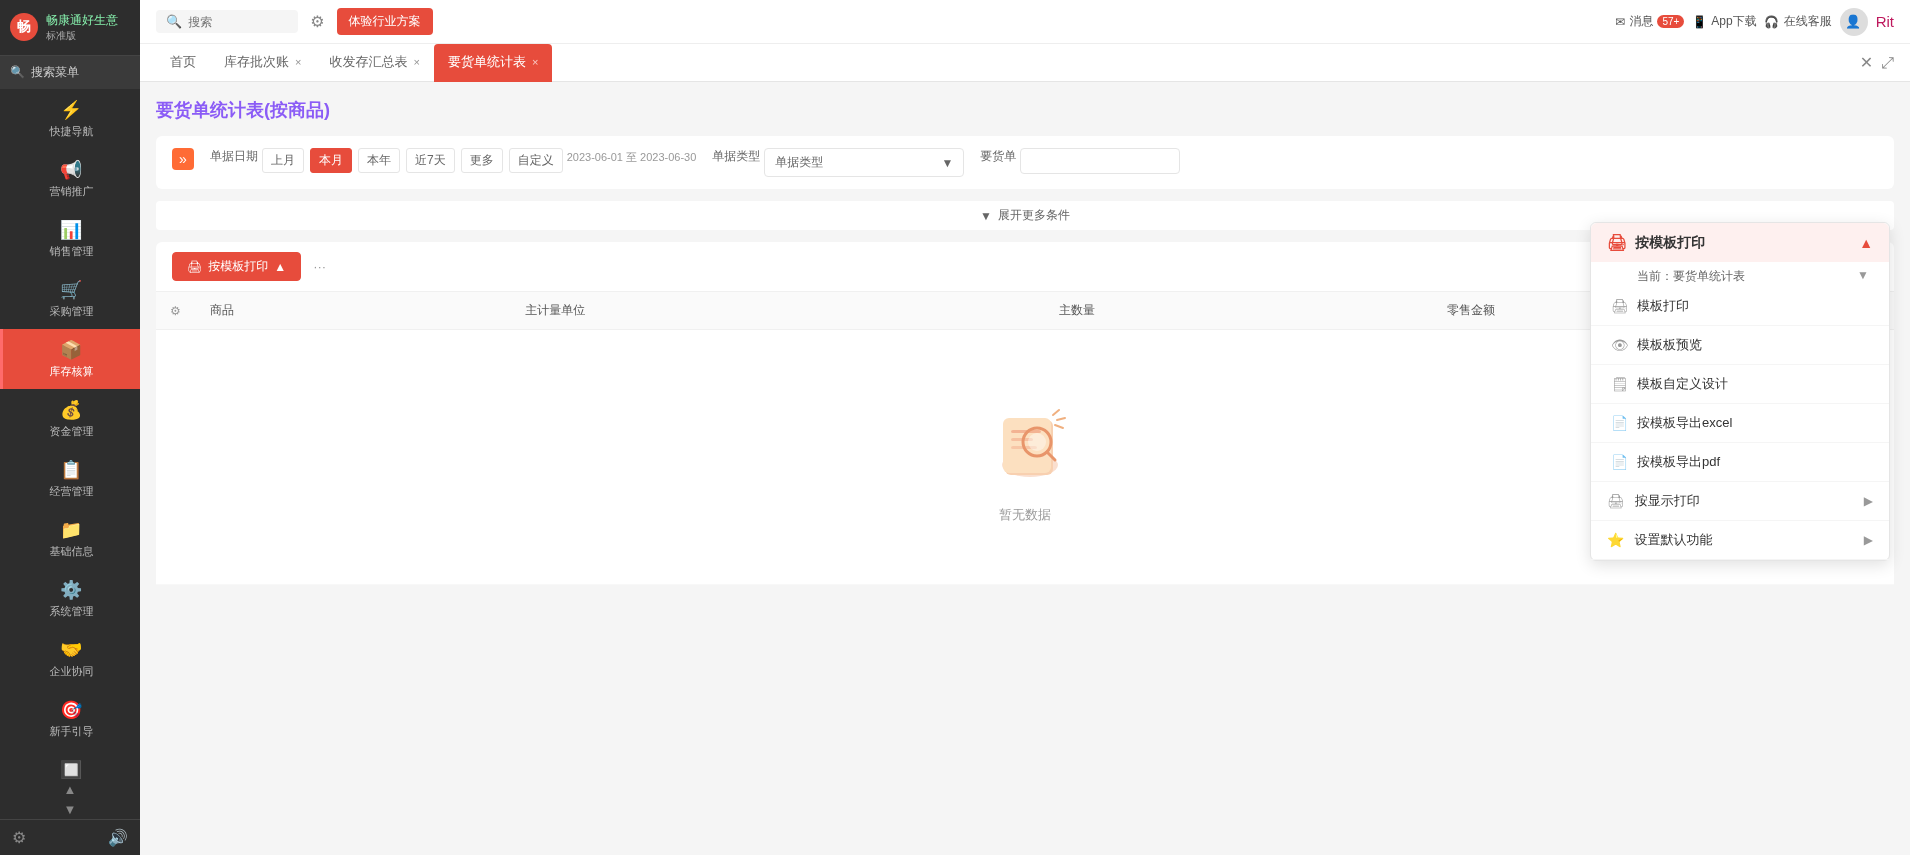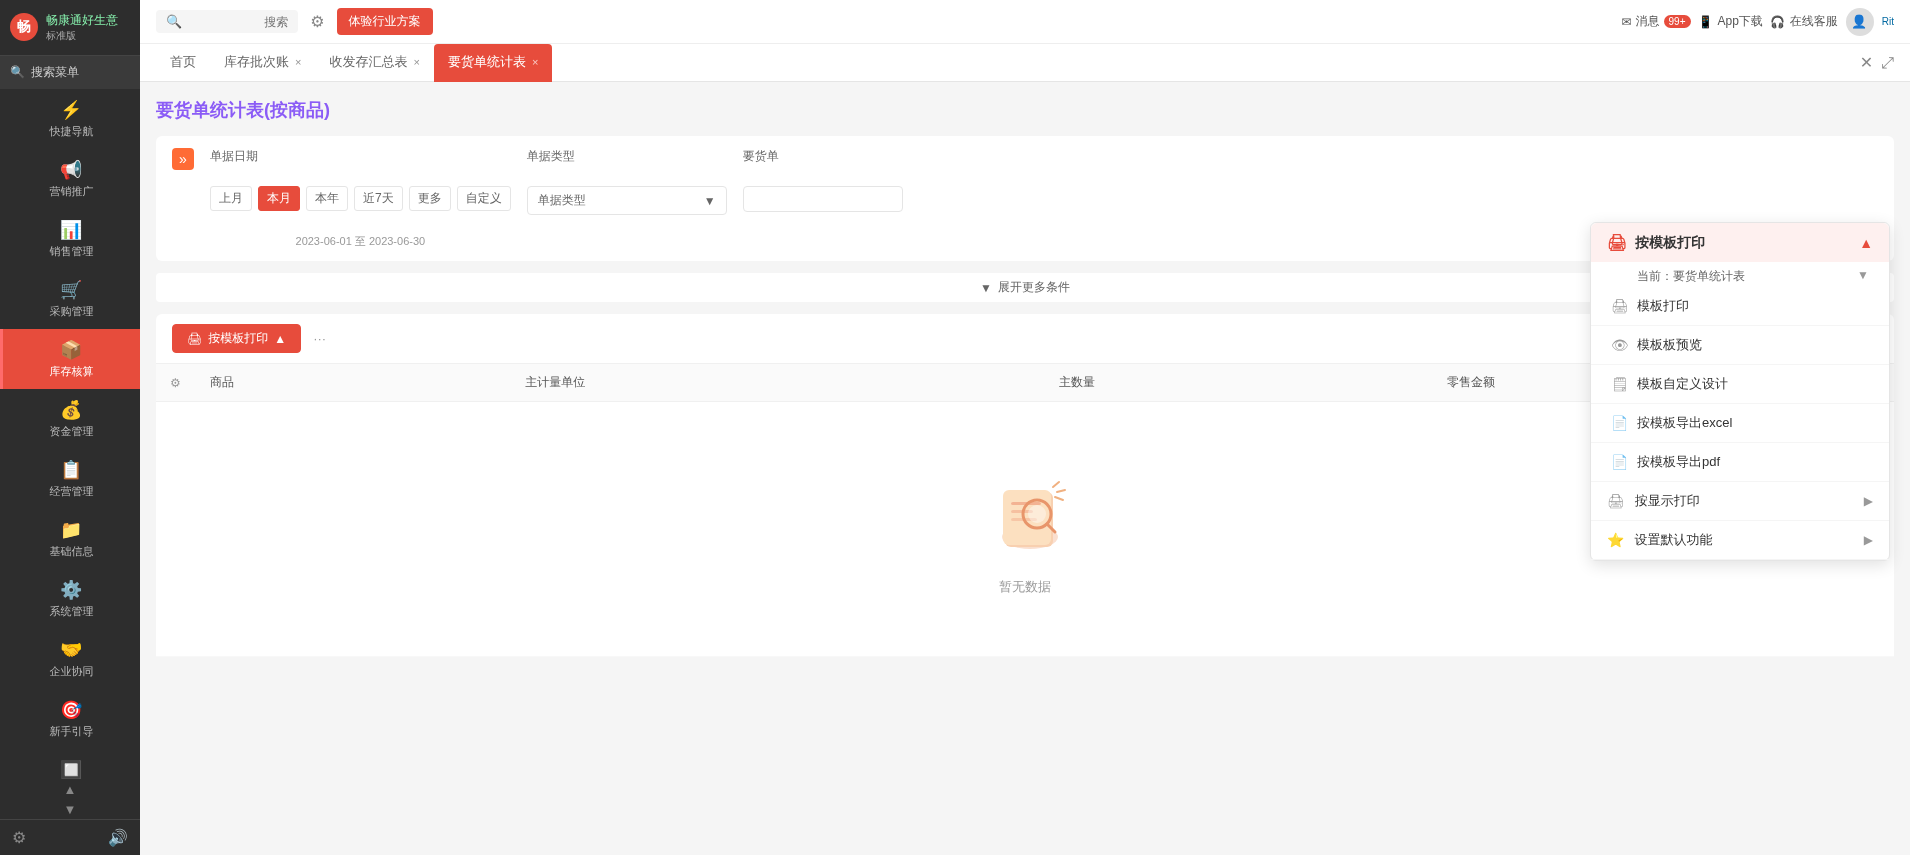--- a/index.html
+++ b/index.html
@@ -99,7 +99,7 @@
       min-width: 140px;
     }
     .topbar-search input {
-      border: none; background: transparent; outline: none; font-size: 12px; color: #999; width: 100px; text-align: right;
+      border: none; background: transparent; outline: none; font-size: 12px; color: #999; width: 100px;
     }
     .topbar-icons { display: flex; align-items: center; gap: 8px; margin-left: auto; }
     .topbar-btn-red {

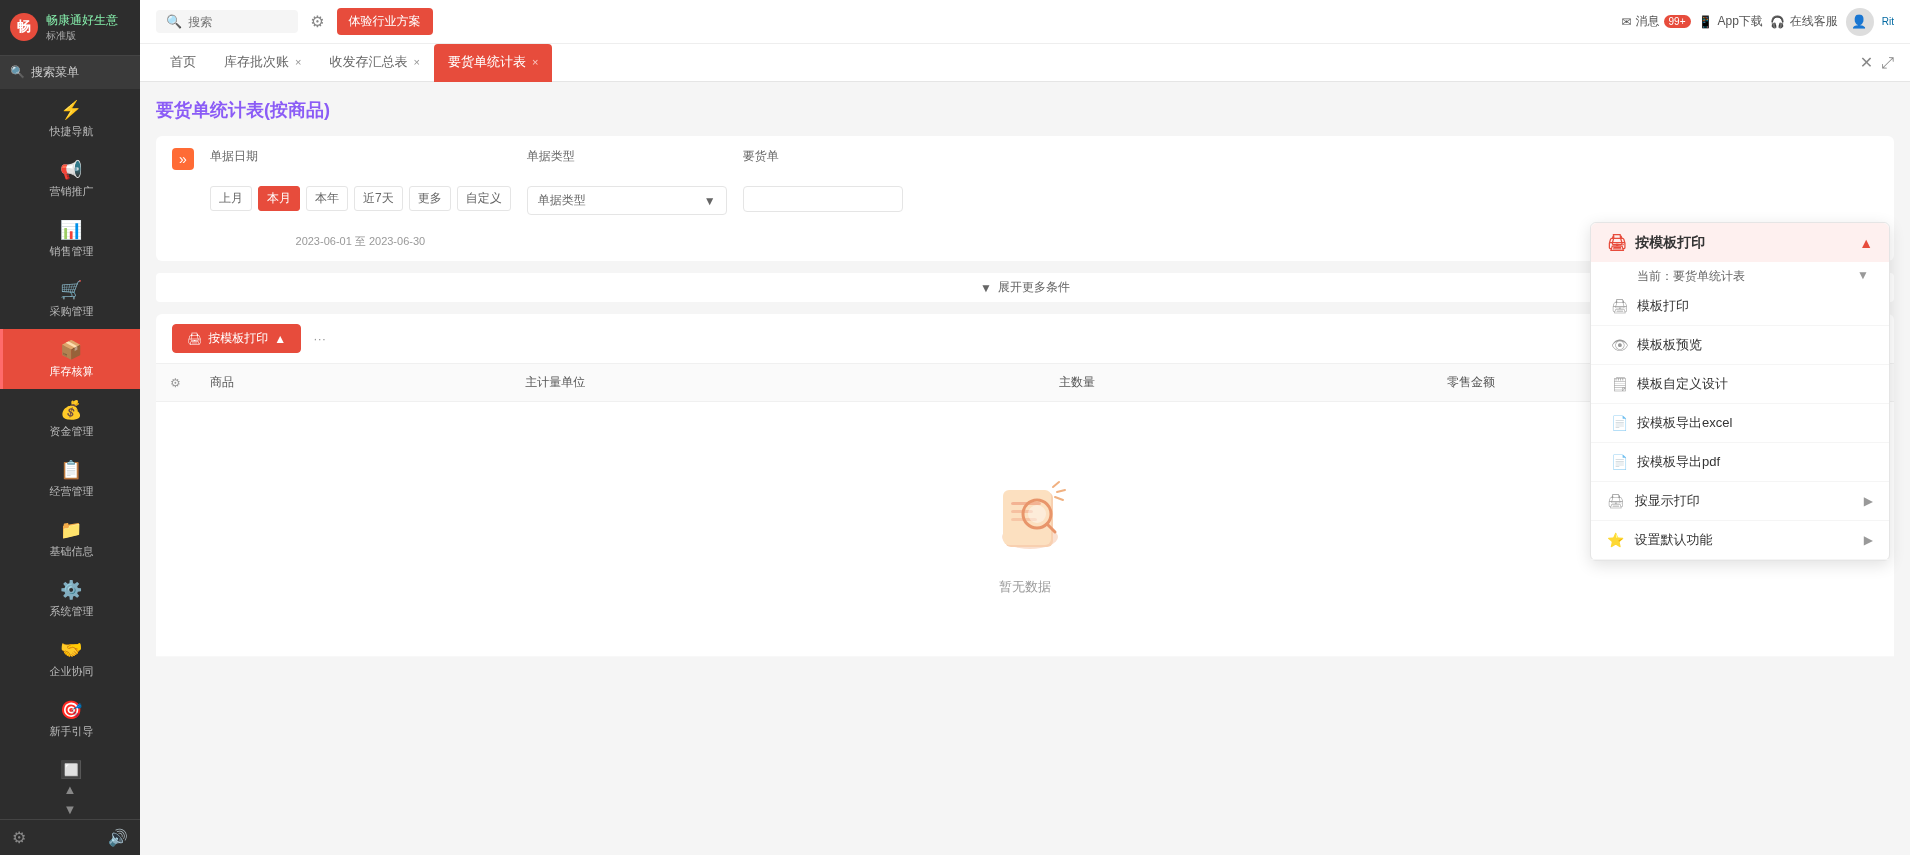--- a/index.html
+++ b/index.html
@@ -406,7 +406,7 @@
       <div class="topbar-icon-item">
         <span>✉</span>
         <span>消息</span>
-        <span class="topbar-badge">99+</span>
+        <span class="topbar-badge">57+</span>
       </div>
       <div class="topbar-icon-item">
         <span>📱</span>

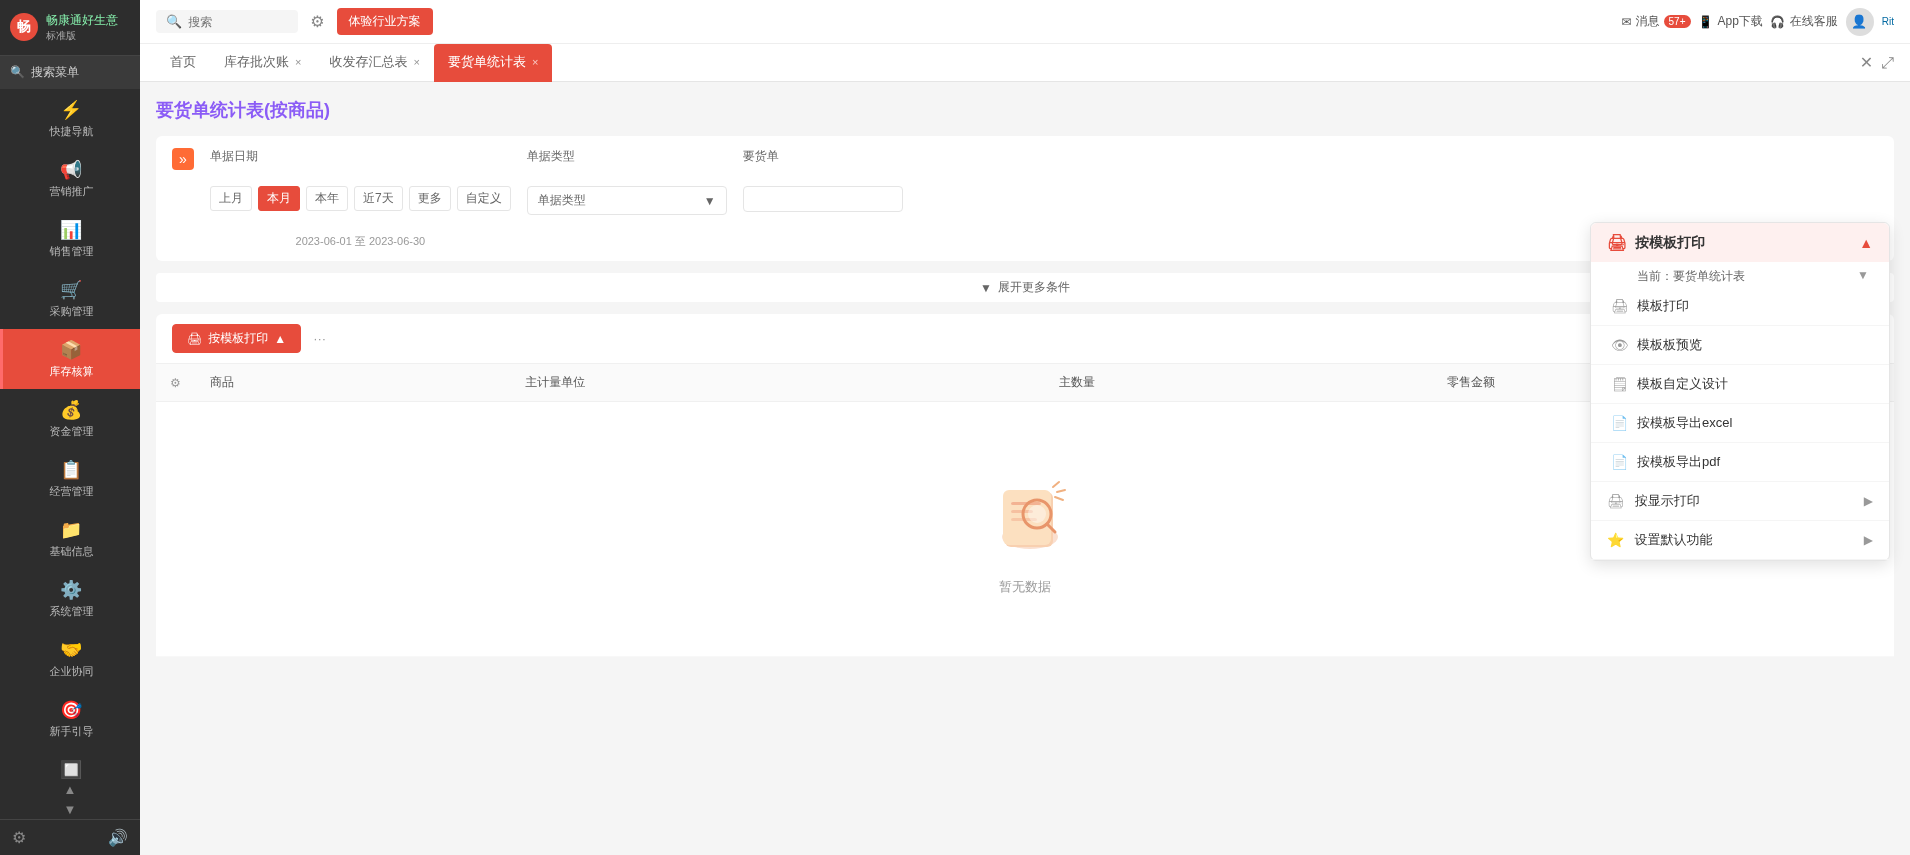--- a/index.html
+++ b/index.html
@@ -419,7 +419,7 @@
       <div class="topbar-avatar">
         <span>👤</span>
       </div>
-      <span style="font-size:10px; color:#0369a1;">Rit</span>
+      <span style="font-size:15px; color:#be185d;">Rit</span>
     </div>
   </div>
 

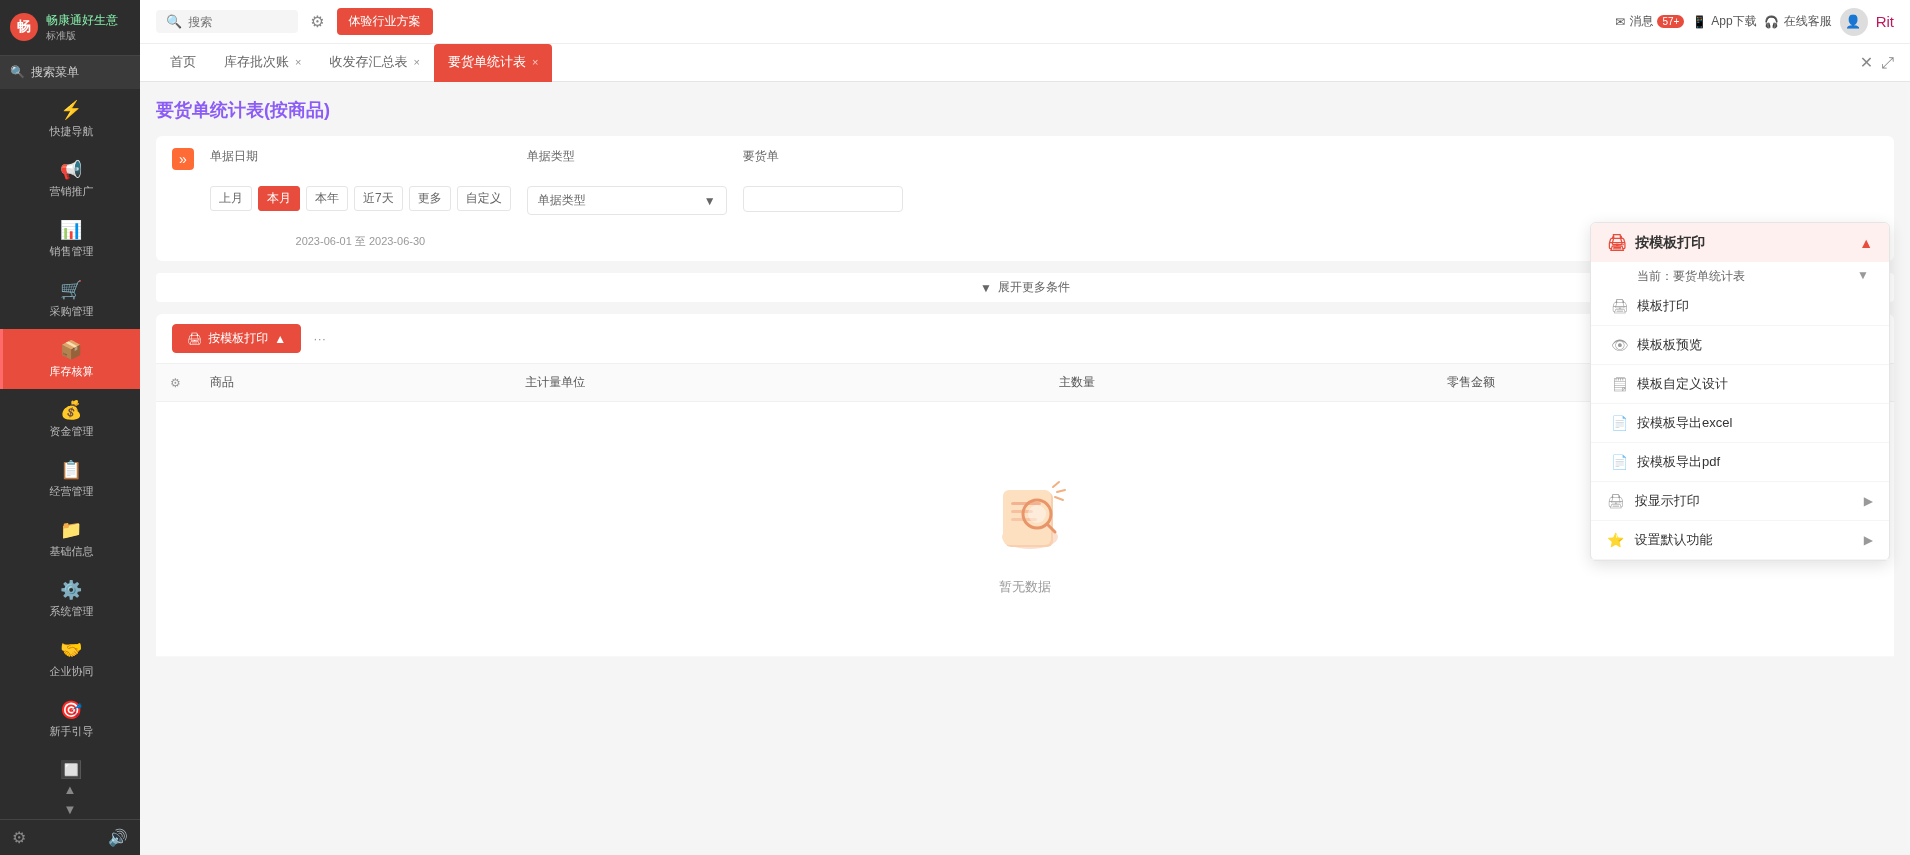--- a/index.html
+++ b/index.html
@@ -176,7 +176,7 @@
       background: #ff6b35; color: white; border: none; border-radius: 4px;
       width: 22px; height: 22px; cursor: pointer; font-size: 14px; display: flex; align-items: center; justify-content: center; flex-shrink: 0;
     }
-    .filter-group { display: flex; flex-direction: column; gap: 21px; }
+    .filter-group { display: flex; flex-direction: row; gap: 4px; }
     .filter-label { font-size: 12px; color: #666; }
     .filter-date-row { display: flex; align-items: center; gap: 6px; }
     .filter-date-btn {

